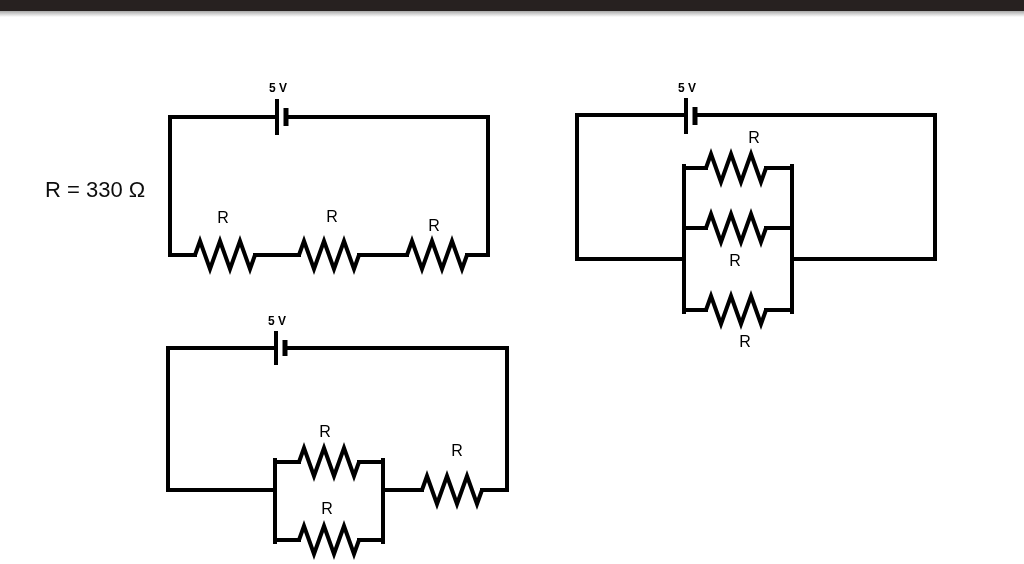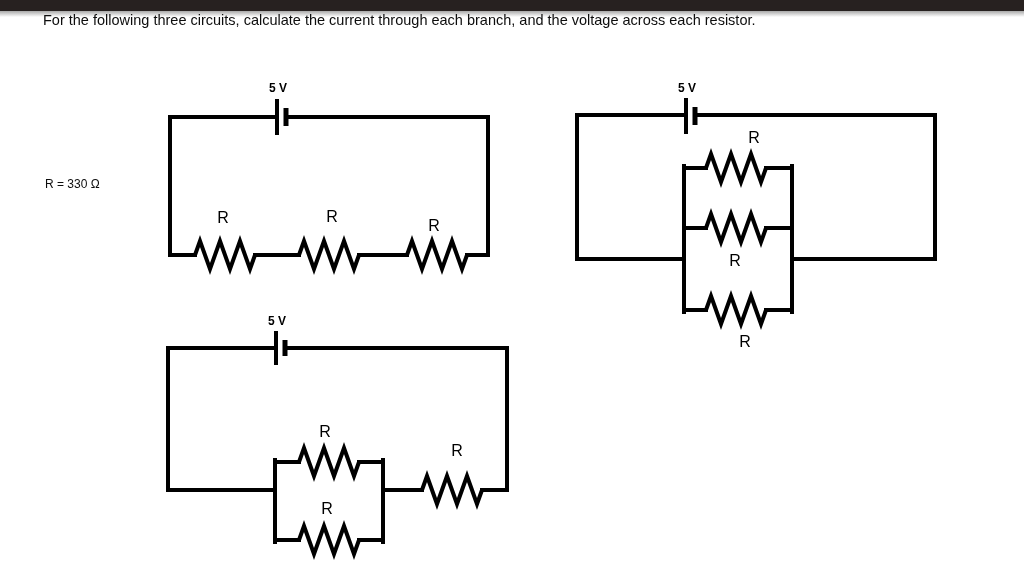--- a/index.html
+++ b/index.html
@@ -28,7 +28,6 @@
 <div class="topbar-shadow"></div>
 
 <div class="instructions">
-  <div>For the following three circuits, calculate the current through each branch, and the voltage across each resistor.</div>
 </div>
 
 <div class="resistance-note">R = 330 Ω</div>

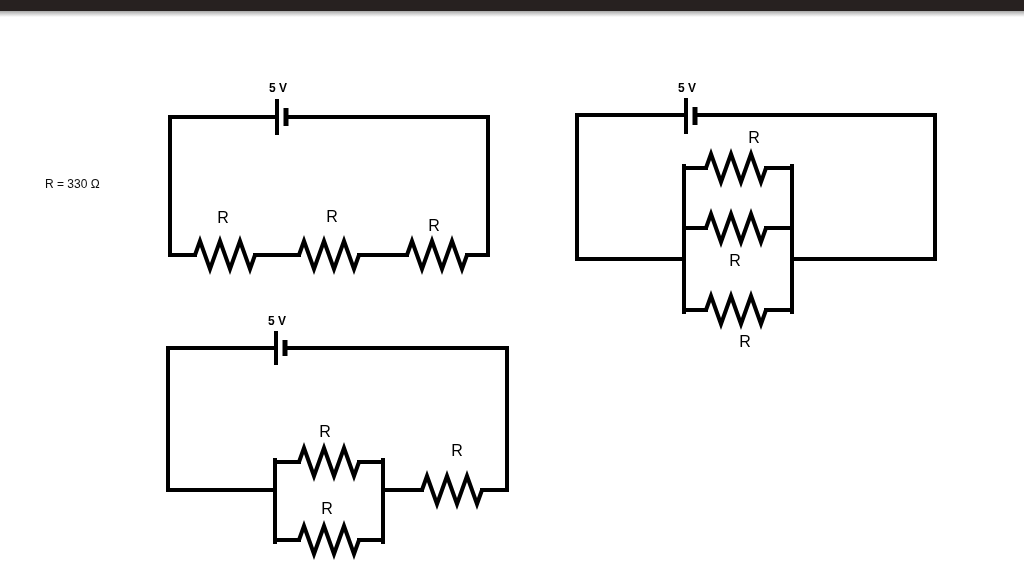--- a/index.html
+++ b/index.html
@@ -12,7 +12,7 @@
   .topbar-shadow{position:absolute;left:0;top:11px;width:1024px;height:6px;
     background:linear-gradient(#a9a9a9,#ffffff);}
   .instructions{position:absolute;left:43px;top:11px;font-size:14.5px;line-height:19px;color:#0d0d0d;}
-  .resistance-note{position:absolute;left:45px;top:177px;font-size:12px;color:#0d0d0d;}
+  .resistance-note{position:absolute;left:45px;top:177px;font-size:22px;color:#0d0d0d;}
   svg text{fill:#000;}
   .rlabel{font-size:16px;}
   .vlabel{font-size:12px;font-weight:bold;}

